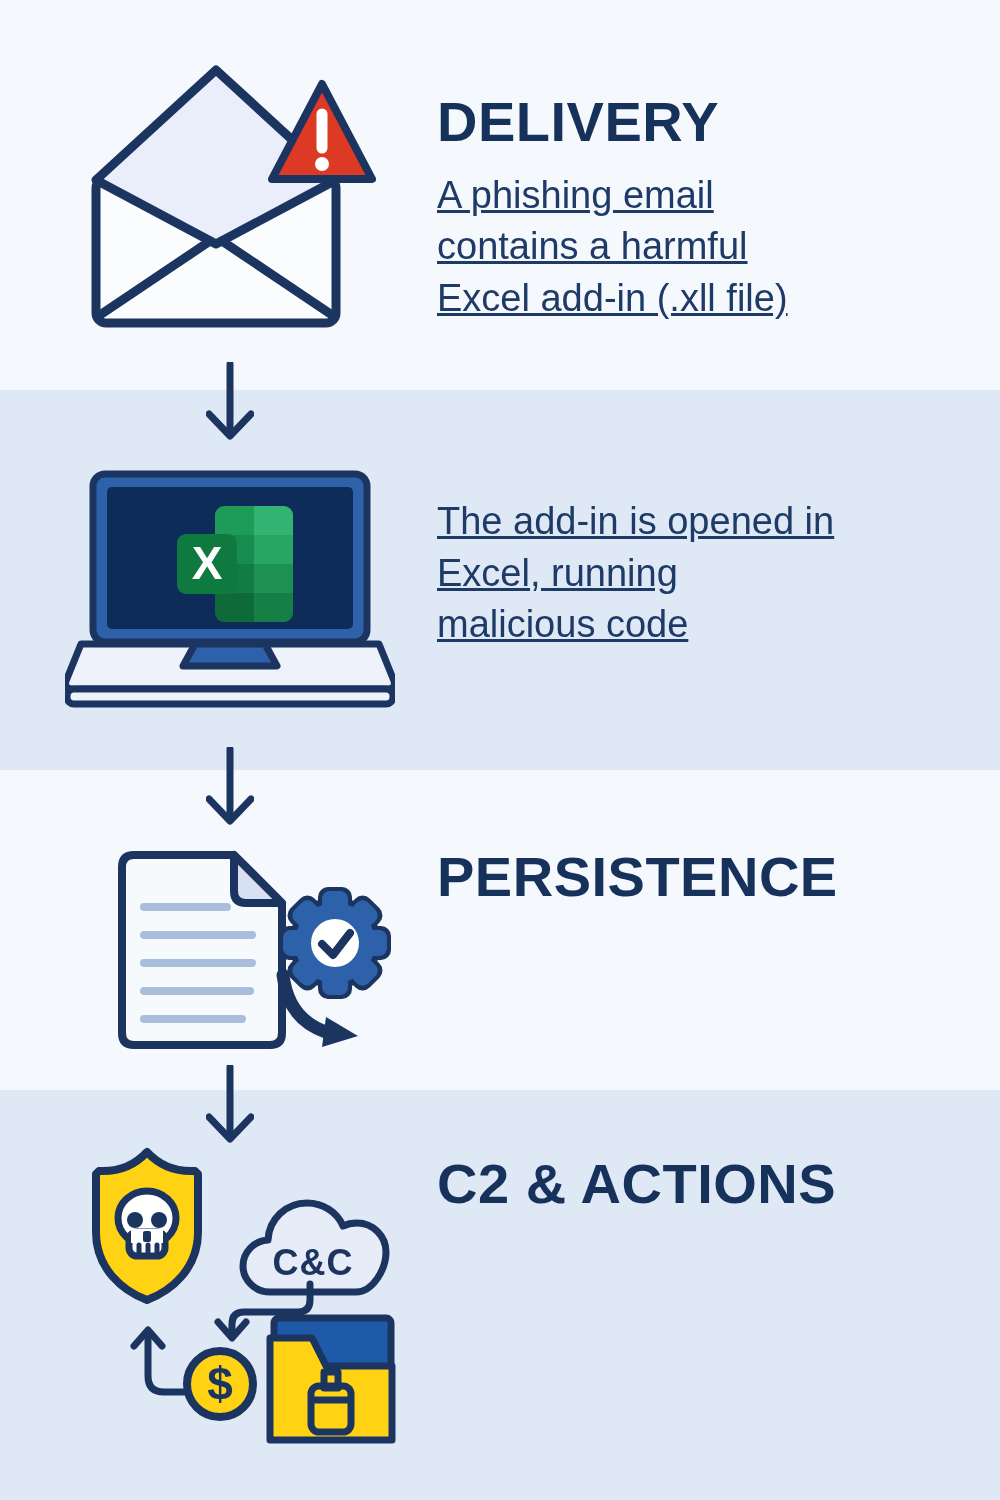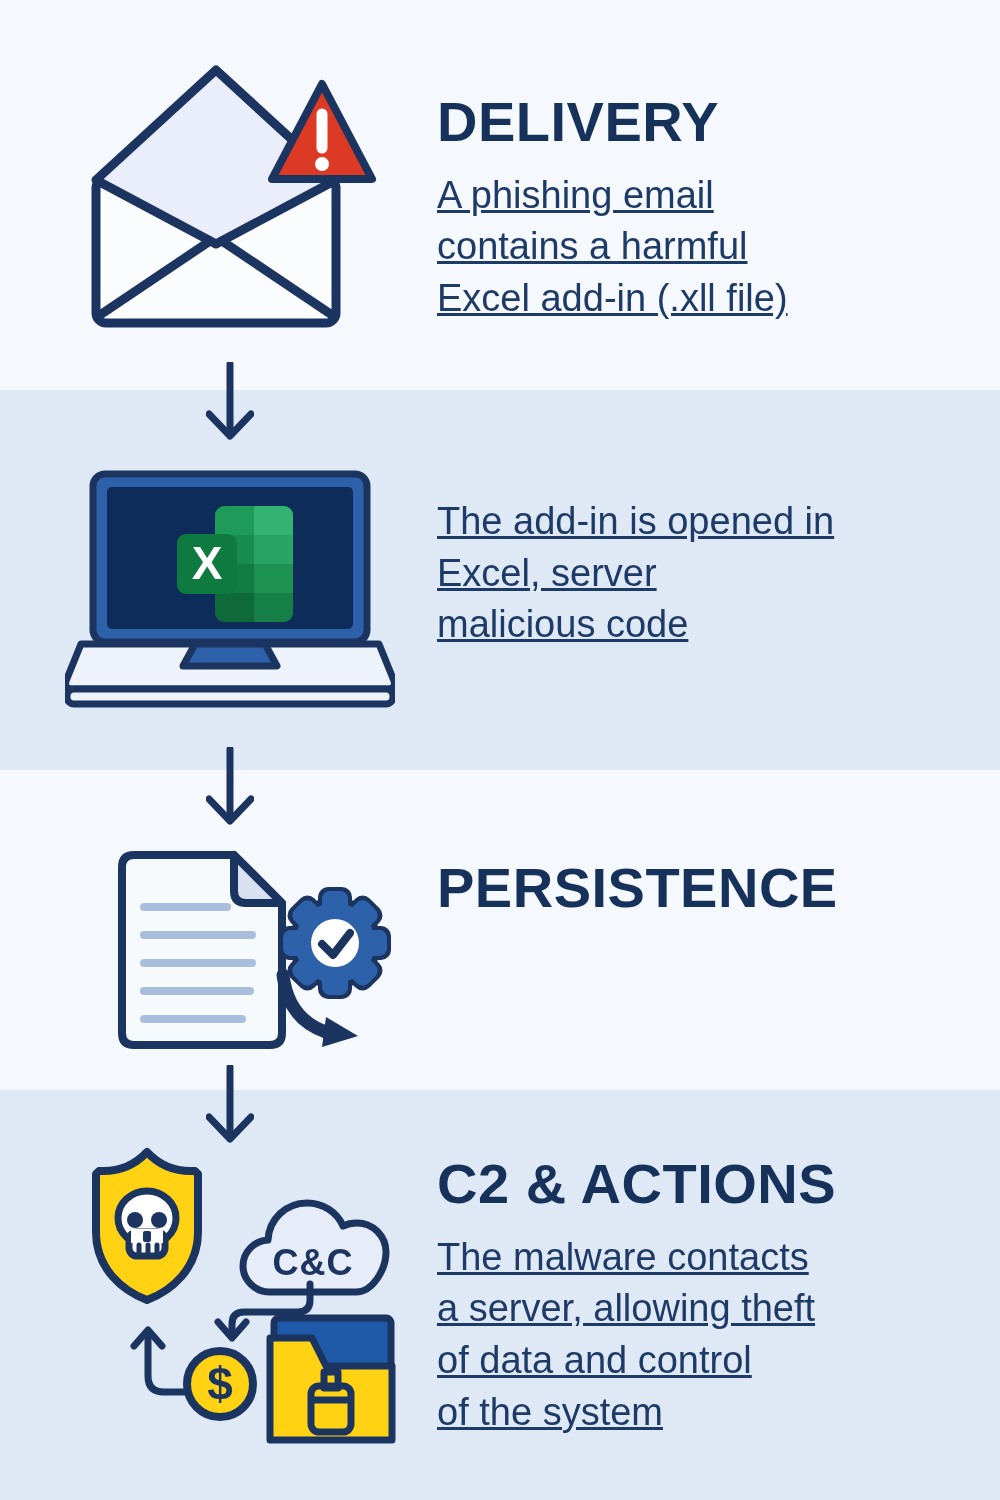--- a/index.html
+++ b/index.html
@@ -101,7 +101,7 @@
 
   <div class="stage-text" style="top:478px;">
     <div class="stage-desc">The add-in is opened in
-Excel, server
+Excel, running
 malicious code</div>
   </div>
 

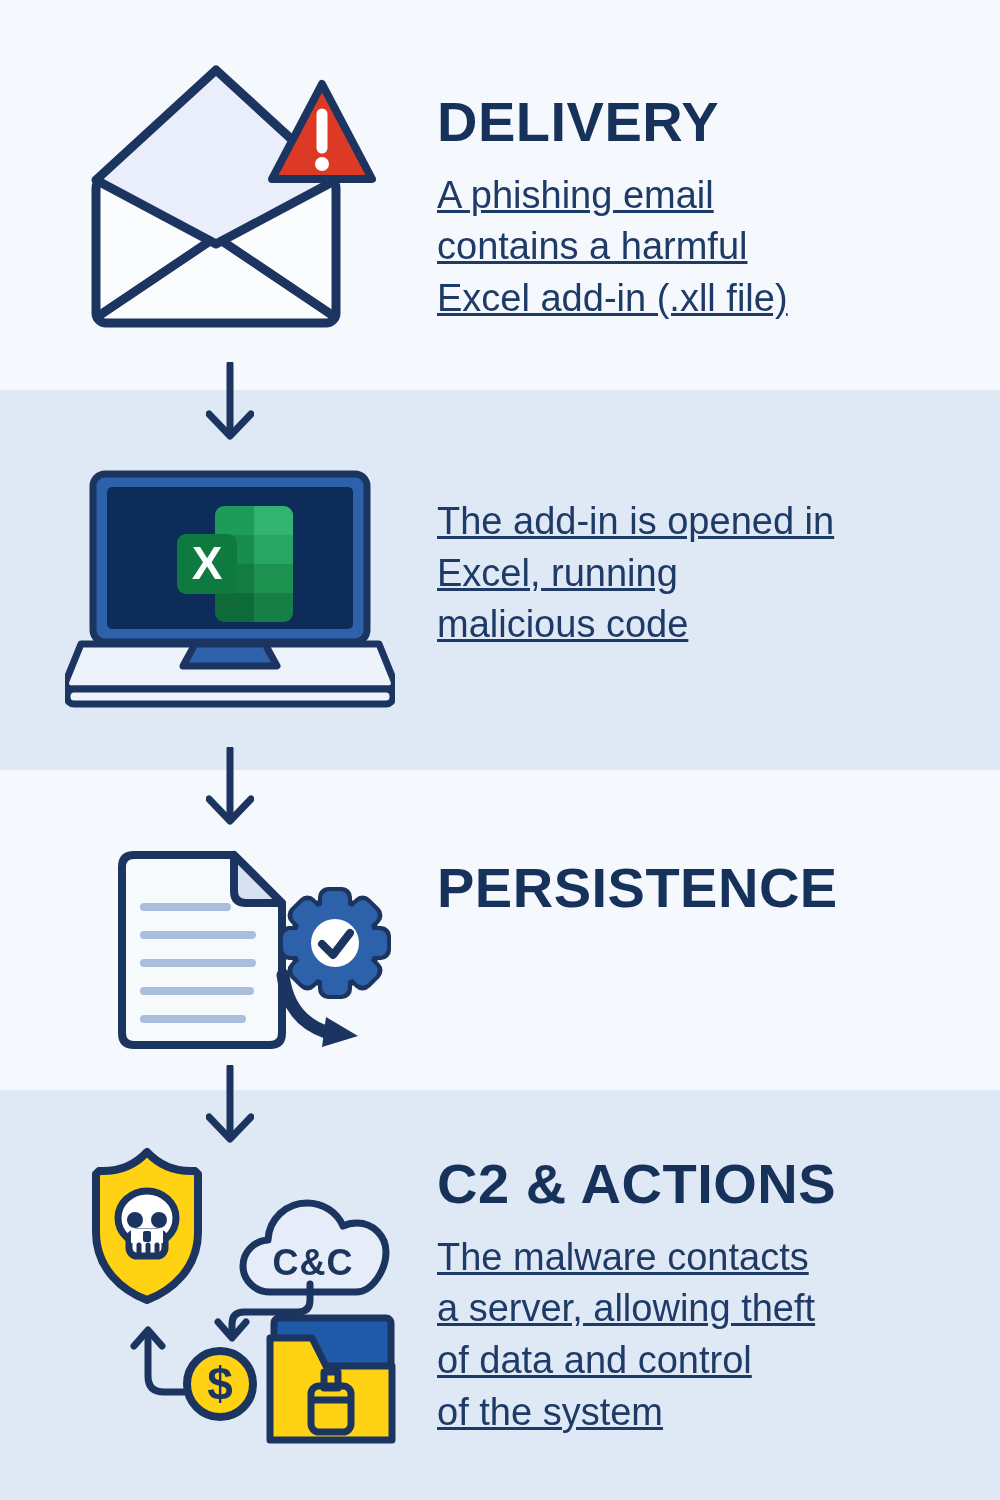--- a/index.html
+++ b/index.html
@@ -146,7 +146,7 @@
     </g>
   </svg>
 
-  <div class="stage-text" style="top:848px;margin-top:11px;">
+  <div class="stage-text" style="top:848px;">
     <div class="stage-title">PERSISTENCE</div>
   </div>
 

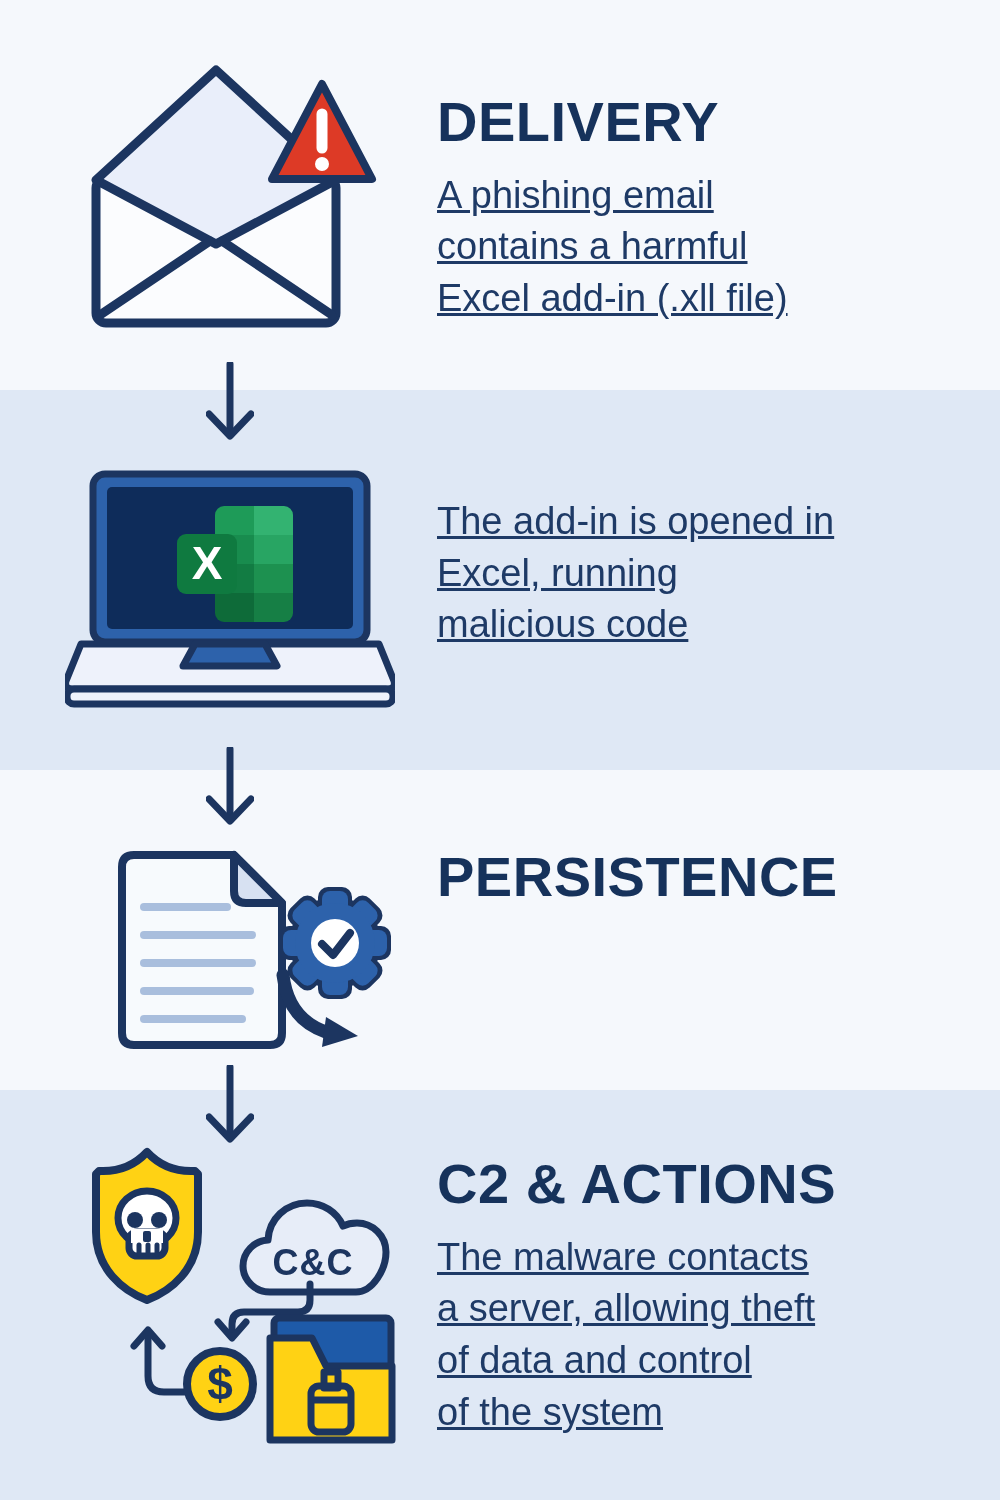--- a/index.html
+++ b/index.html
@@ -207,10 +207,6 @@
 
   <div class="stage-text" style="top:1155px;">
     <div class="stage-title">C2 &amp; ACTIONS</div>
-    <div class="stage-desc">The malware contacts
-a server, allowing theft
-of data and control
-of the system</div>
   </div>
 
 </div>

